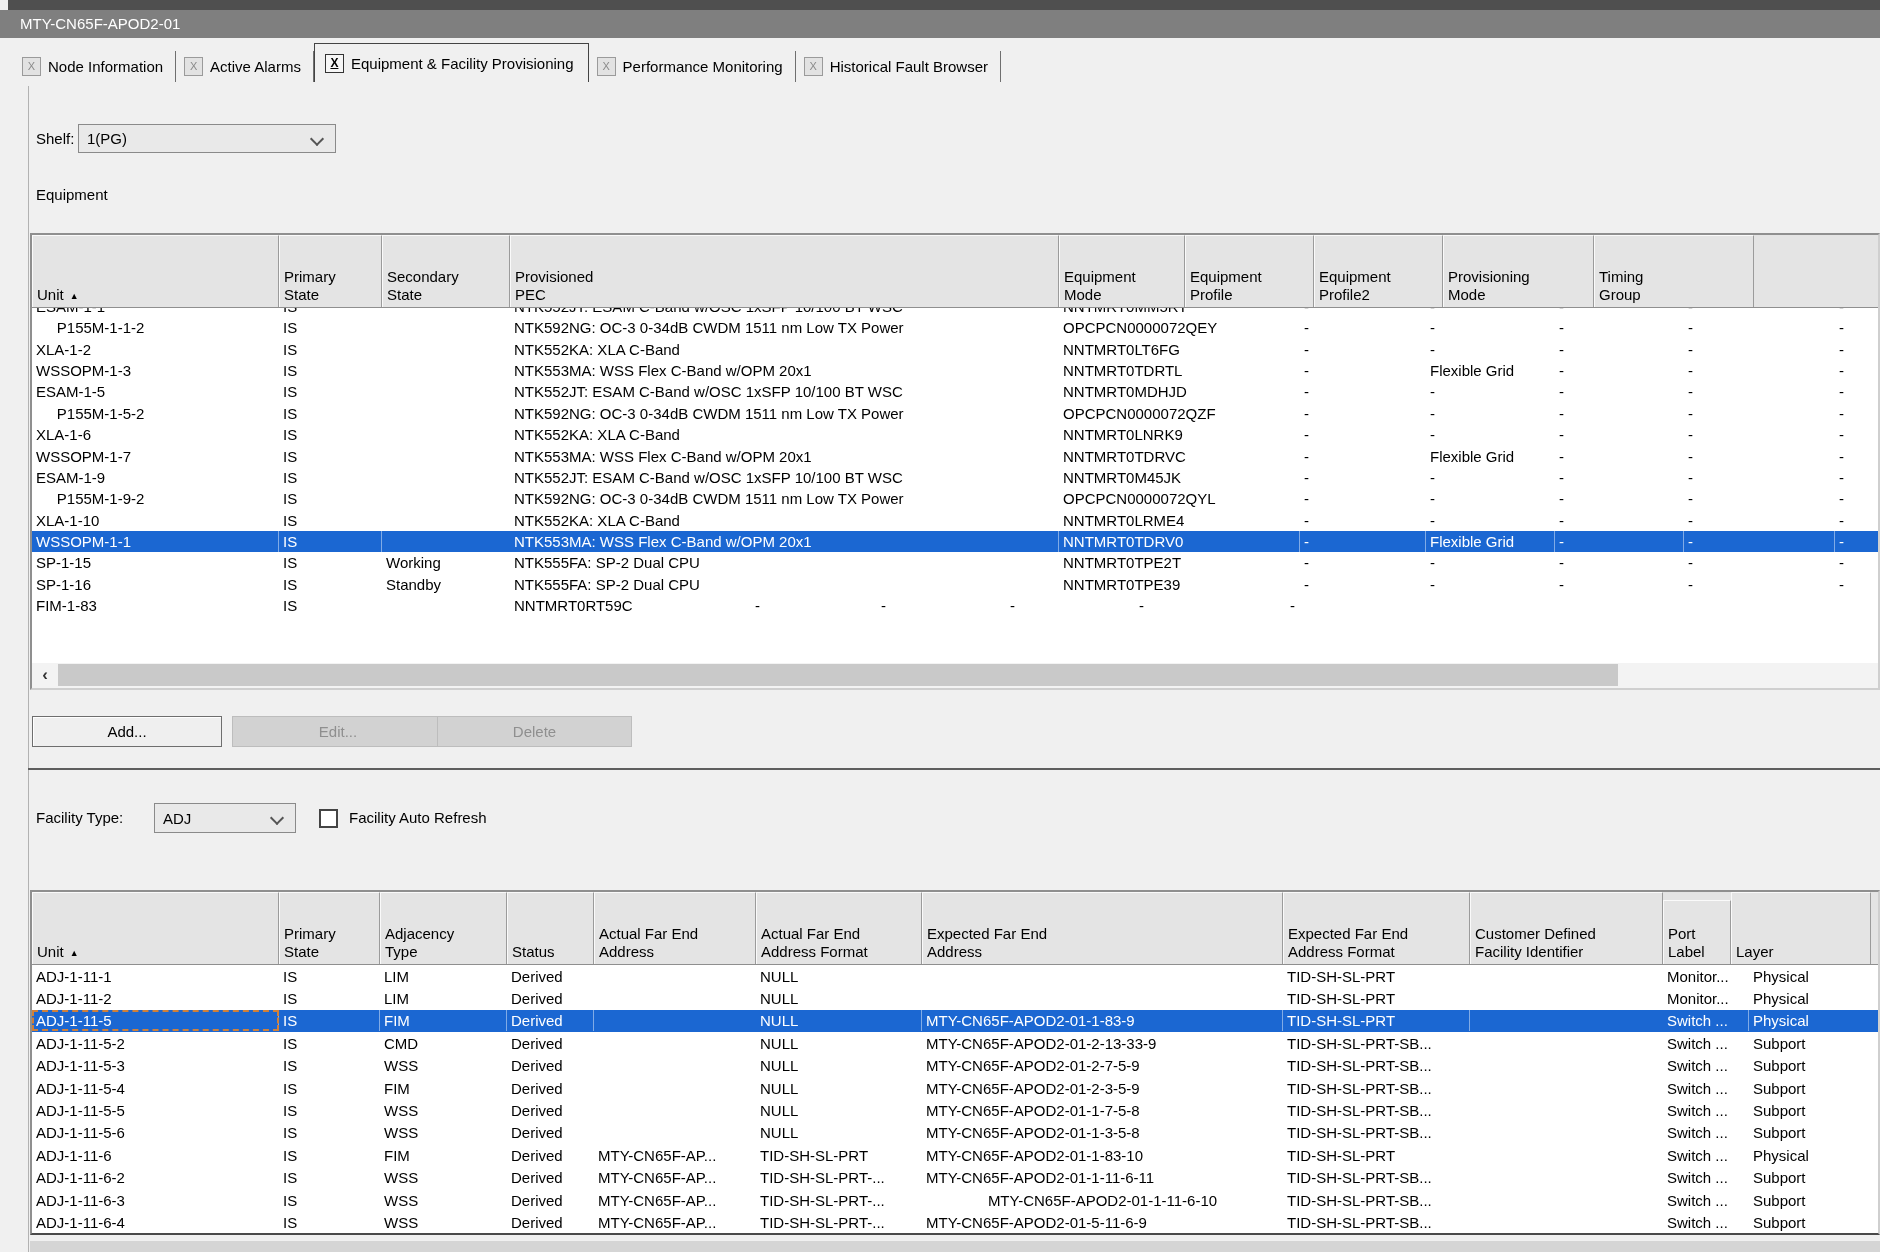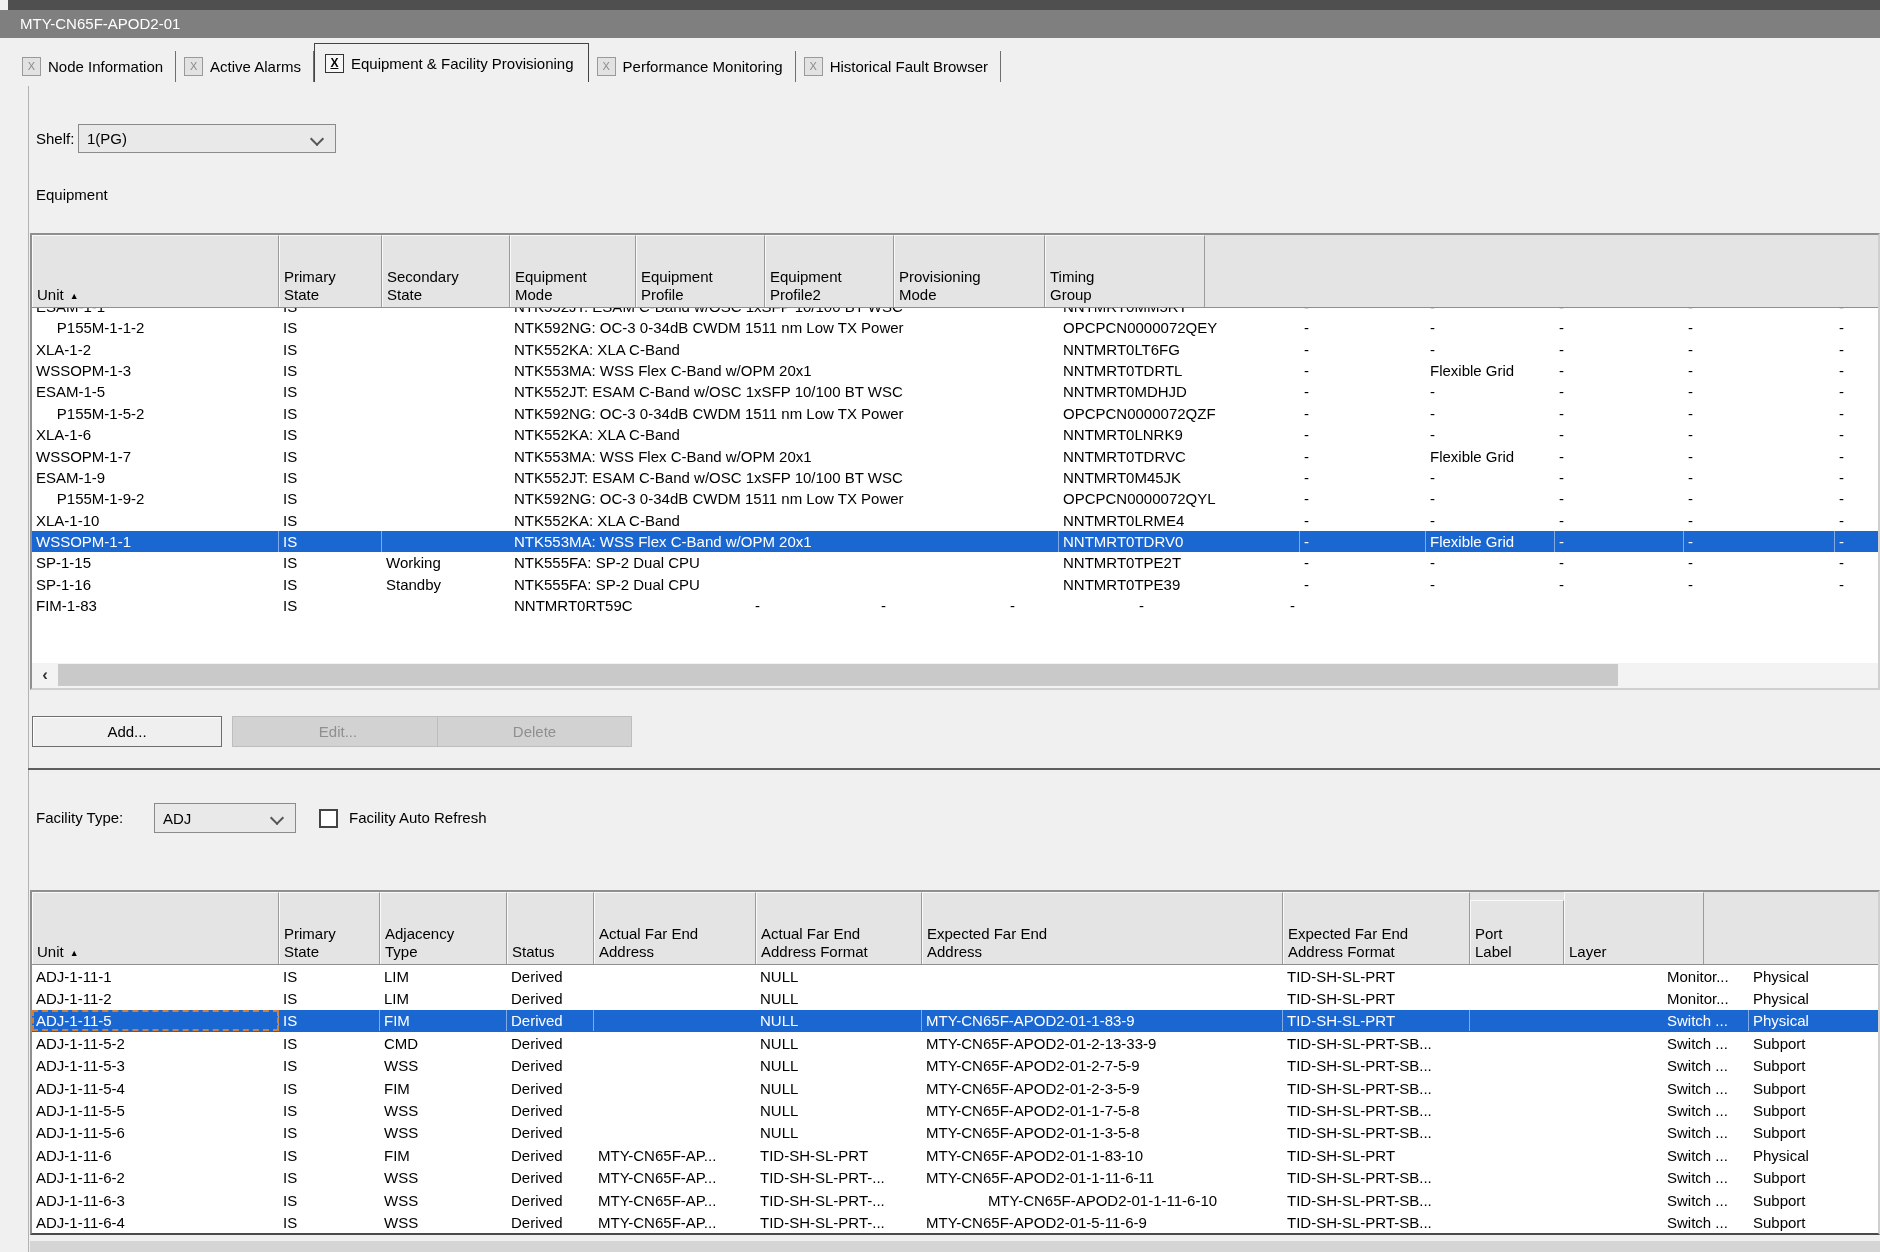--- a/index.html
+++ b/index.html
@@ -134,6 +134,10 @@
           <span class="htext">Secondary
 State</span>
         </div>
+        <div class="hcell" style="width: 549px;">
+          <span class="htext">Provisioned
+PEC</span>
+        </div>
         <div class="hcell" style="width: 126px;">
           <span class="htext">Equipment
 Mode</span>

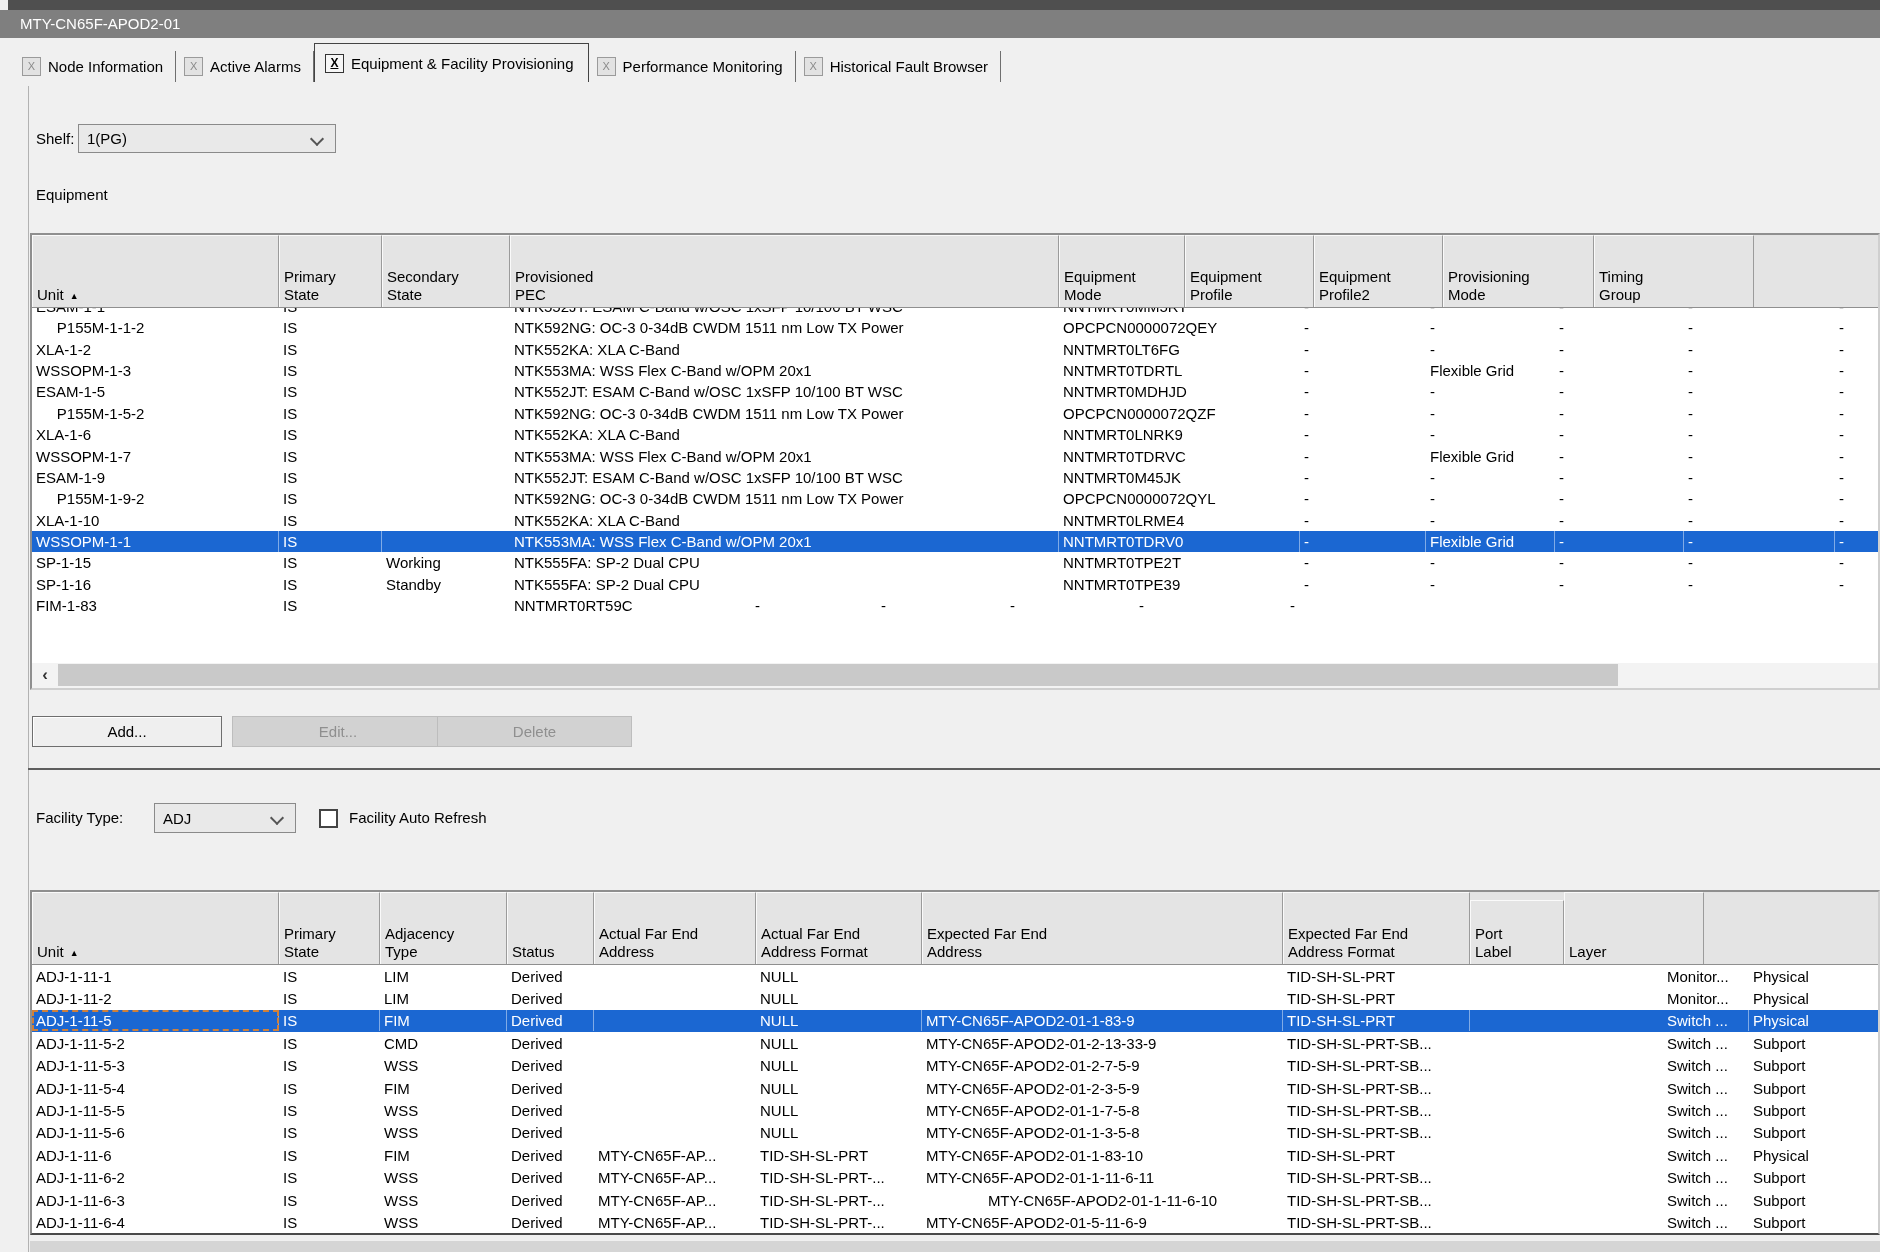--- a/index.html
+++ b/index.html
@@ -385,6 +385,10 @@
           <span class="htext">Expected Far End
 Address Format</span>
         </div>
+        <div class="hcell" style="width: 193px;">
+          <span class="htext">Customer Defined
+Facility Identifier</span>
+        </div>
         <div class="hcell" style="width: 94px; margin-top: 8px;">
           <span class="htext">Port
 Label</span>

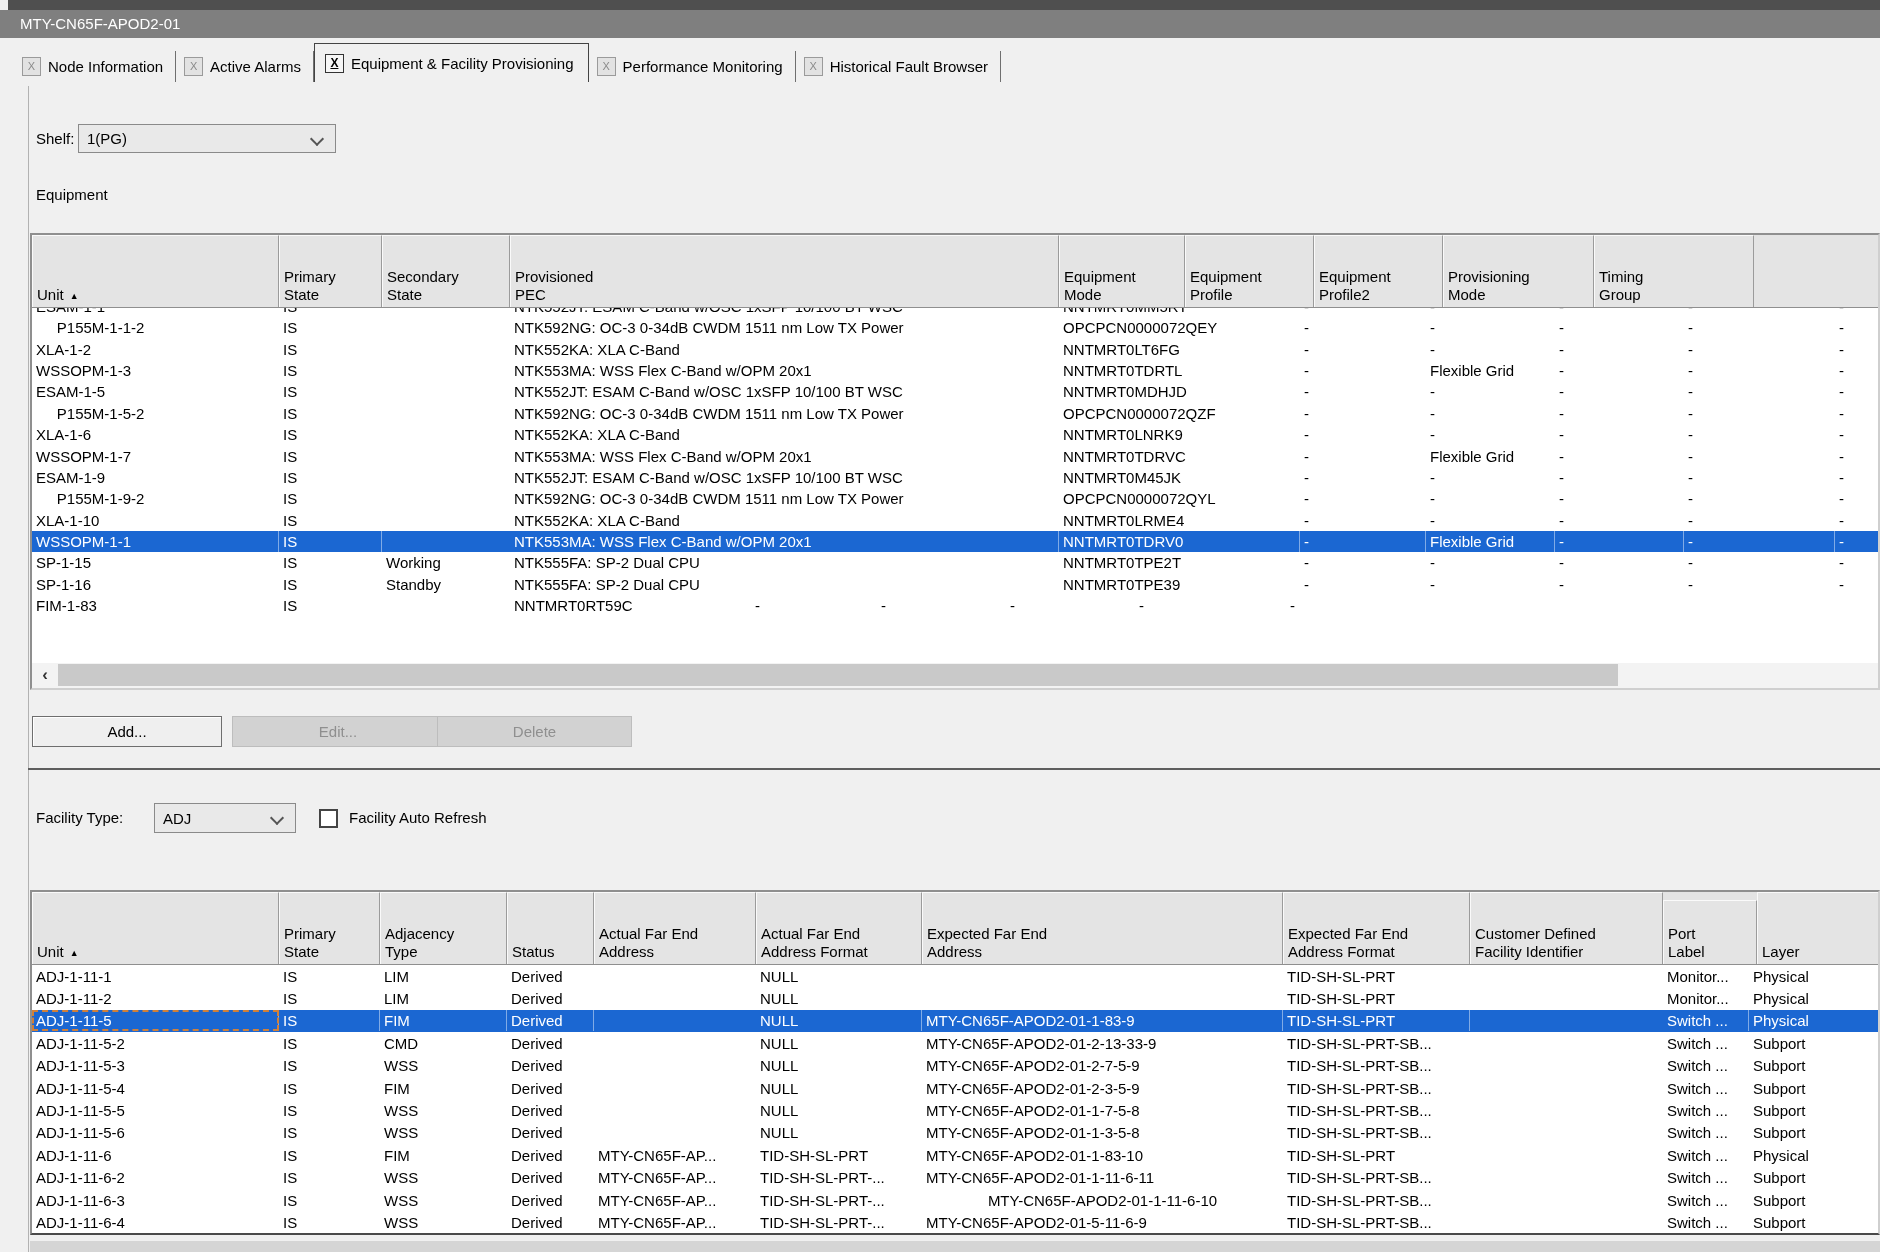--- a/index.html
+++ b/index.html
@@ -389,7 +389,7 @@
           <span class="htext">Customer Defined
 Facility Identifier</span>
         </div>
-        <div class="hcell" style="width: 94px; margin-top: 8px;">
+        <div class="hcell" style="width: 68px; margin-top: 8px;">
           <span class="htext">Port
 Label</span>
         </div>

